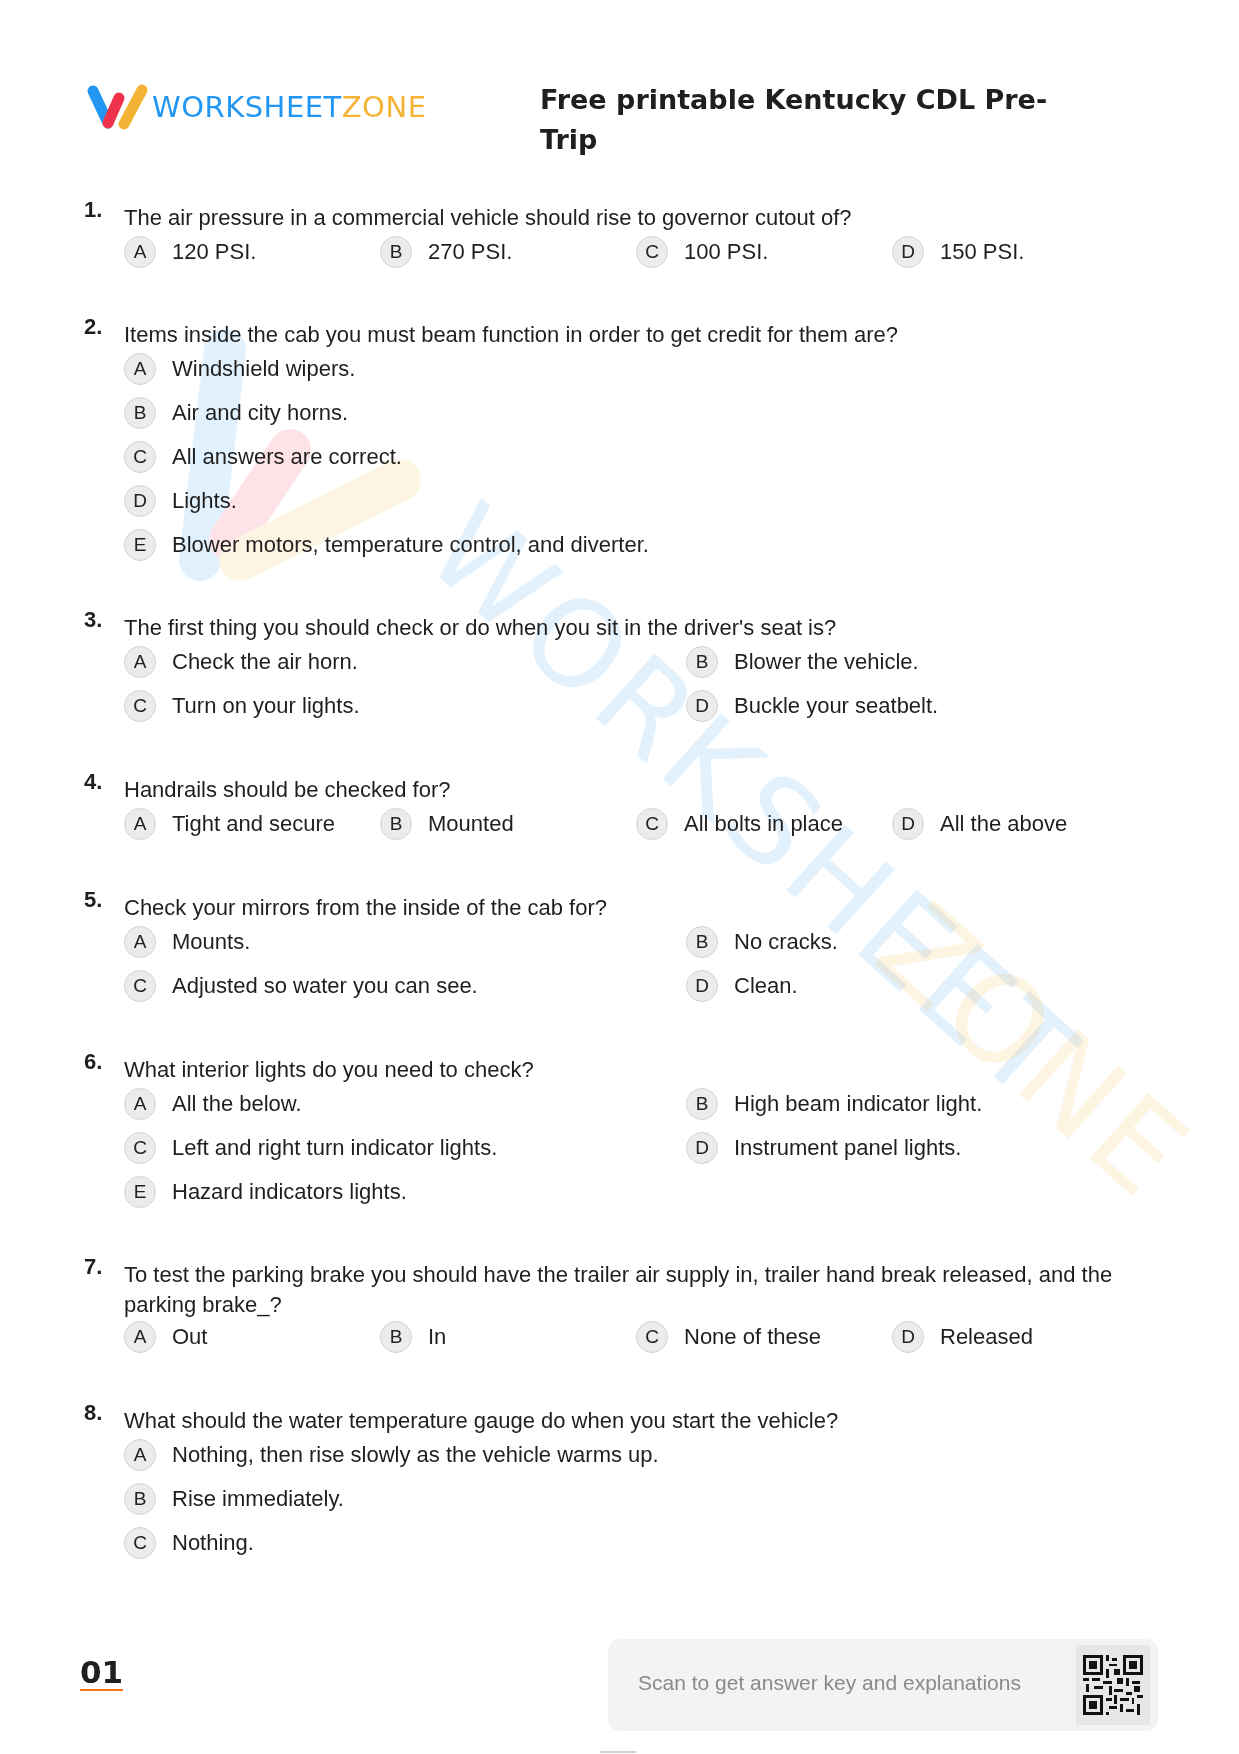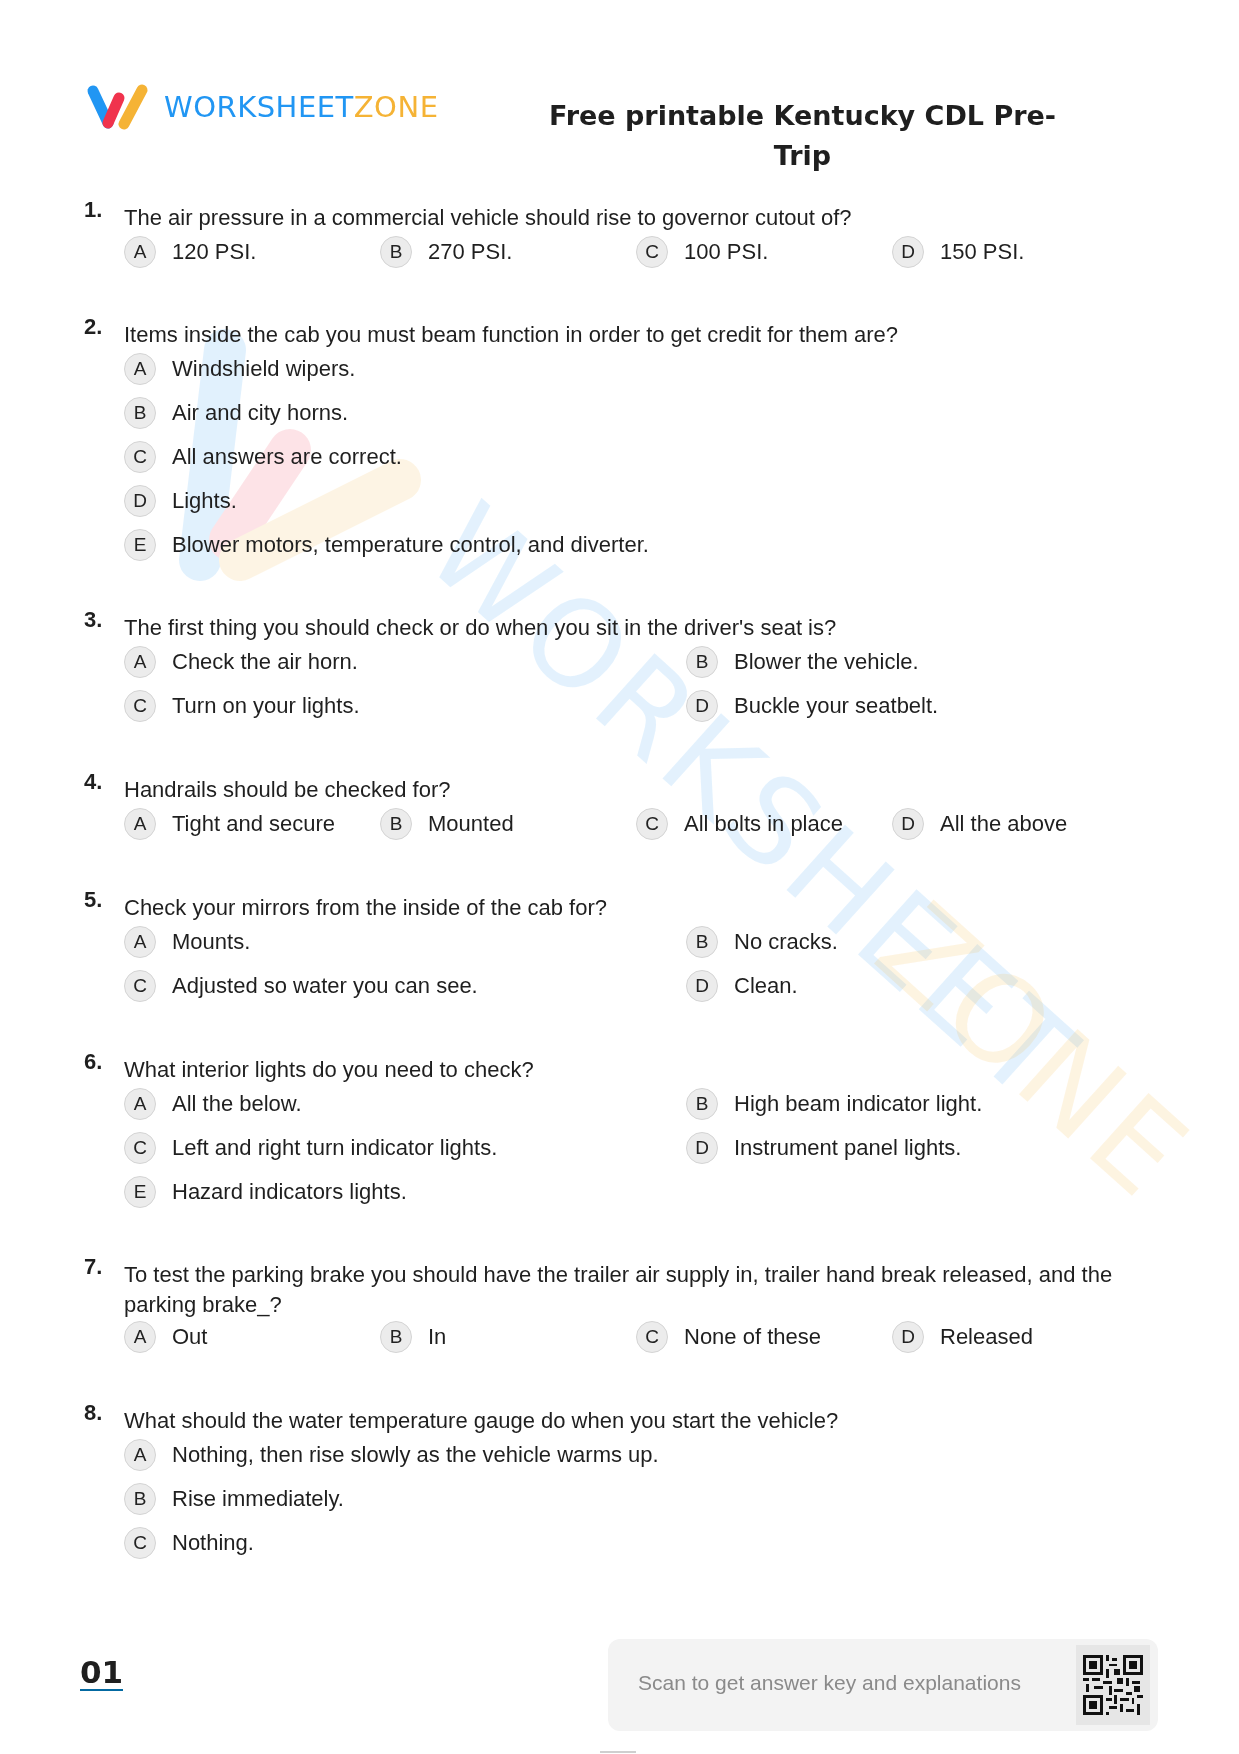--- a/index.html
+++ b/index.html
@@ -11,7 +11,7 @@
   .header { position: absolute; left: 0; top: 0; width: 1239px; height: 170px; z-index: 1; }
   .logo { position: absolute; left: 84px; top: 82px; display: flex; align-items: center; }
   .logo svg { width: 68px; height: 50px; }
-  .logo-text { margin-left: 12px; font-size: 29px; letter-spacing: 0.5px; font-family: "DejaVu Sans", sans-serif; }
+  .logo-text { font-size: 29px; letter-spacing: 0.5px; font-family: "DejaVu Sans", sans-serif; }
   .logo-text .w1 { color: #2196f3; }
   .logo-text .w2 { color: #f5b335; }
   .title { position: absolute; left: 540px; top: 96px; width: 525px; text-align: center;

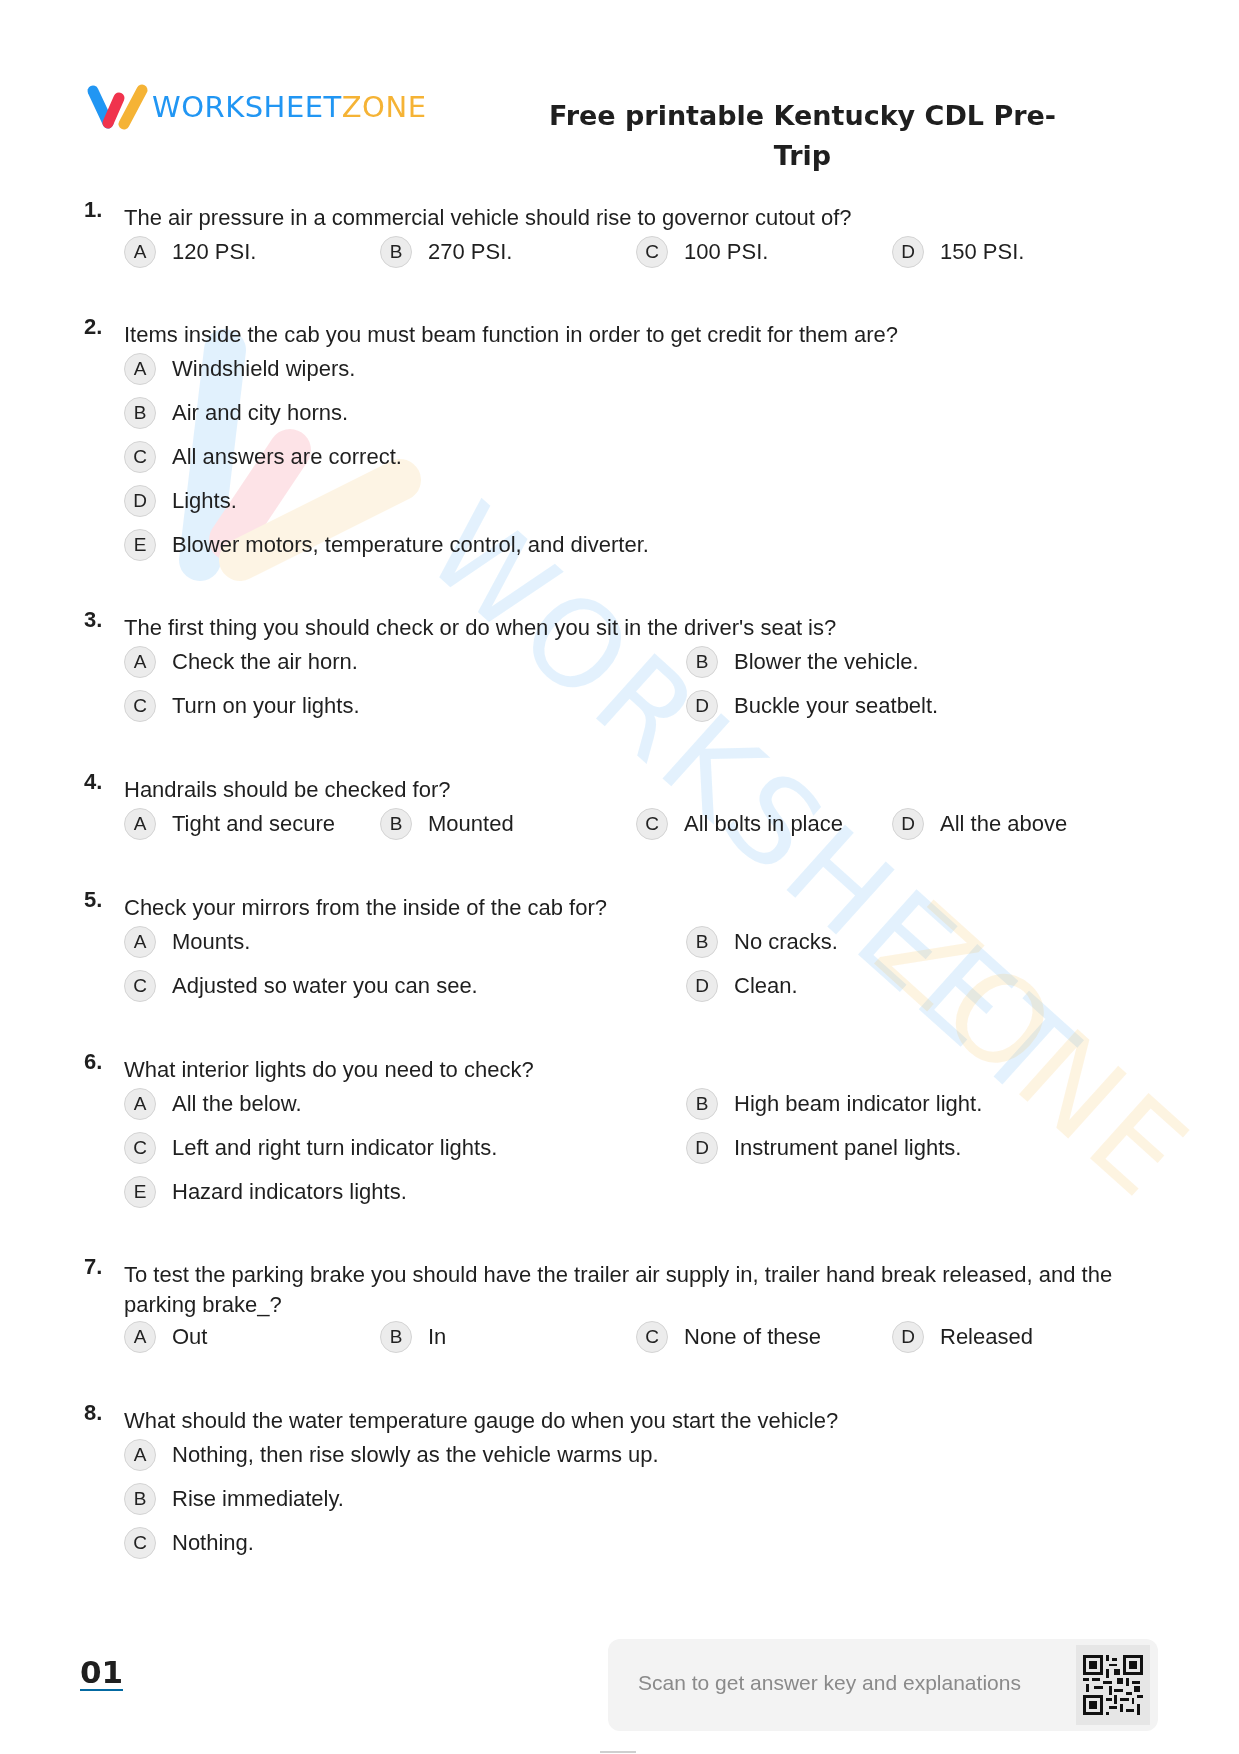--- a/index.html
+++ b/index.html
@@ -14,7 +14,7 @@
   .logo-text { font-size: 29px; letter-spacing: 0.5px; font-family: "DejaVu Sans", sans-serif; }
   .logo-text .w1 { color: #2196f3; }
   .logo-text .w2 { color: #f5b335; }
-  .title { position: absolute; left: 540px; top: 96px; width: 525px; text-align: center;
+  .title { position: absolute; left: 540px; top: 80px; width: 525px; 
     font-size: 27px; font-weight: bold; line-height: 40px; color: #1f1f1f; font-family: "DejaVu Sans", sans-serif; }
   .questions { position: absolute; left: 84px; top: 195px; width: 1080px; z-index: 1; }
   .q { position: absolute; left: 0; width: 1080px; }

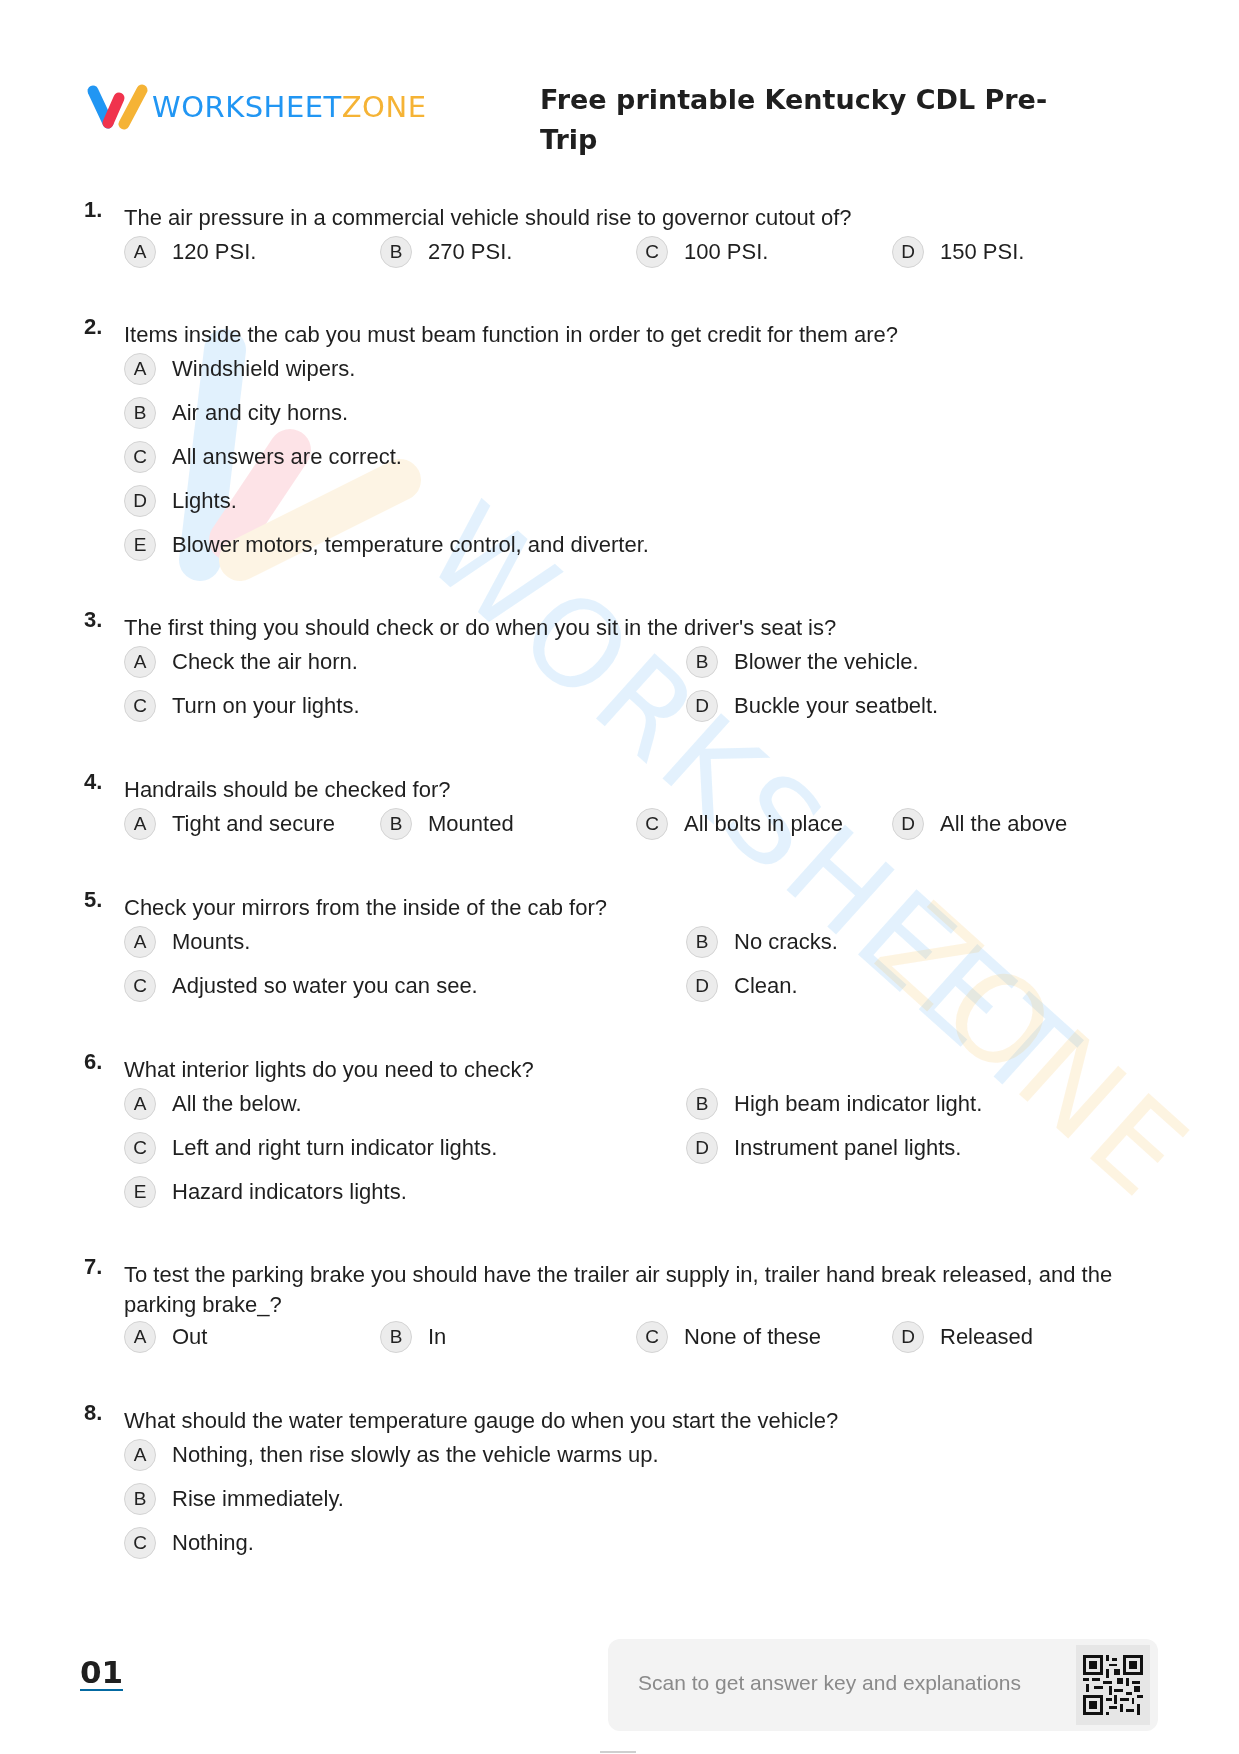--- a/index.html
+++ b/index.html
@@ -26,7 +26,7 @@
     box-sizing: border-box; display: flex; align-items: center; justify-content: center;
     font-size: 19px; color: #222; margin-right: 16px; flex: none; }
   .footer-num { position: absolute; left: 80px; top: 1655px; font-size: 31px; font-weight: bold;
-    border-bottom: 2px solid #0369a1; line-height: 34px; font-family: "DejaVu Sans", sans-serif; z-index: 1; }
+    border-bottom: 2px solid #f97316; line-height: 34px; font-family: "DejaVu Sans", sans-serif; z-index: 1; }
   .scan-box { position: absolute; left: 608px; top: 1639px; width: 550px; height: 92px; background: #f3f3f3;
     border-radius: 12px; z-index: 1; }
   .scan-text { position: absolute; left: 30px; top: 32px; font-size: 21px; color: #8a8a8a; }

